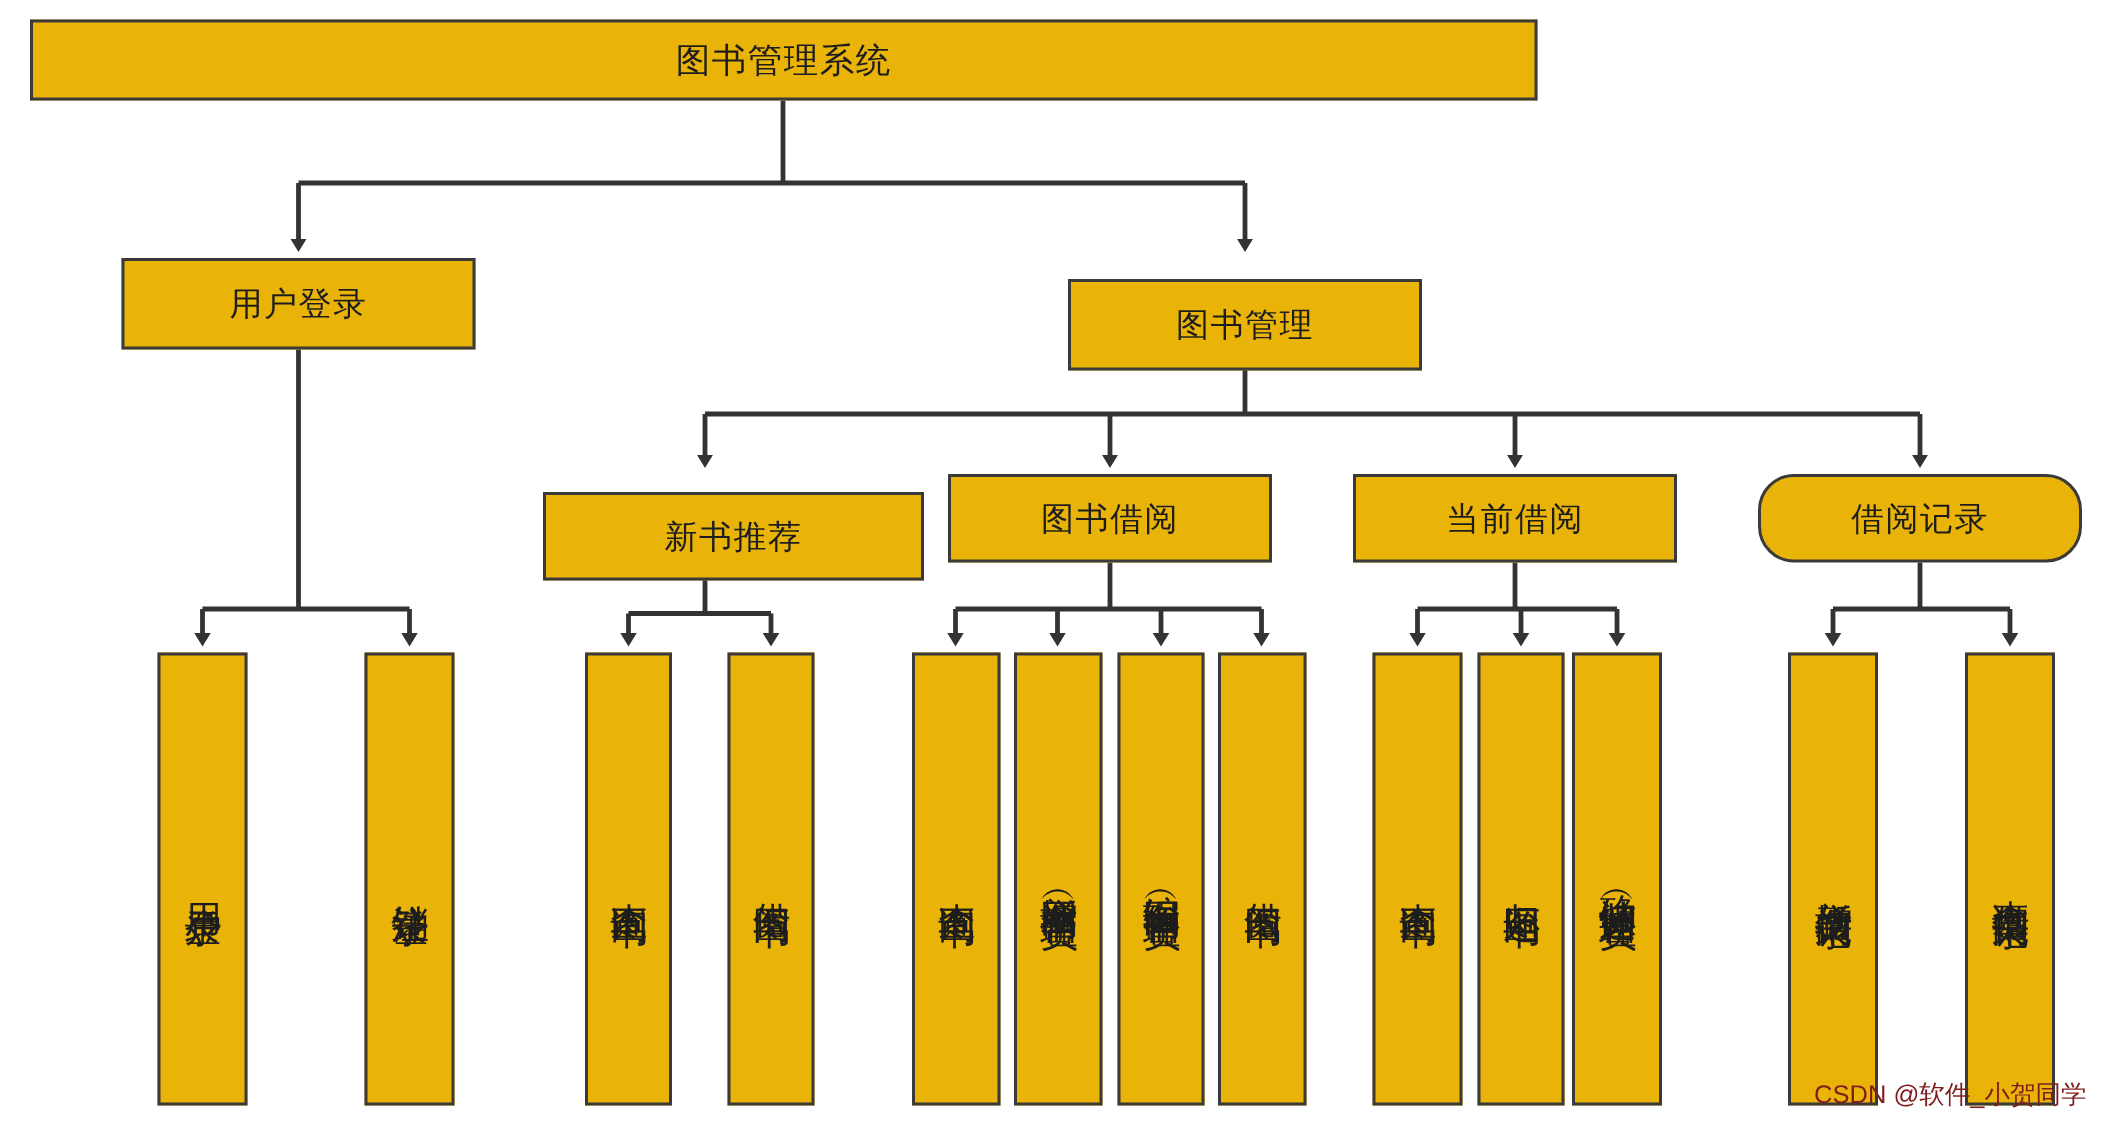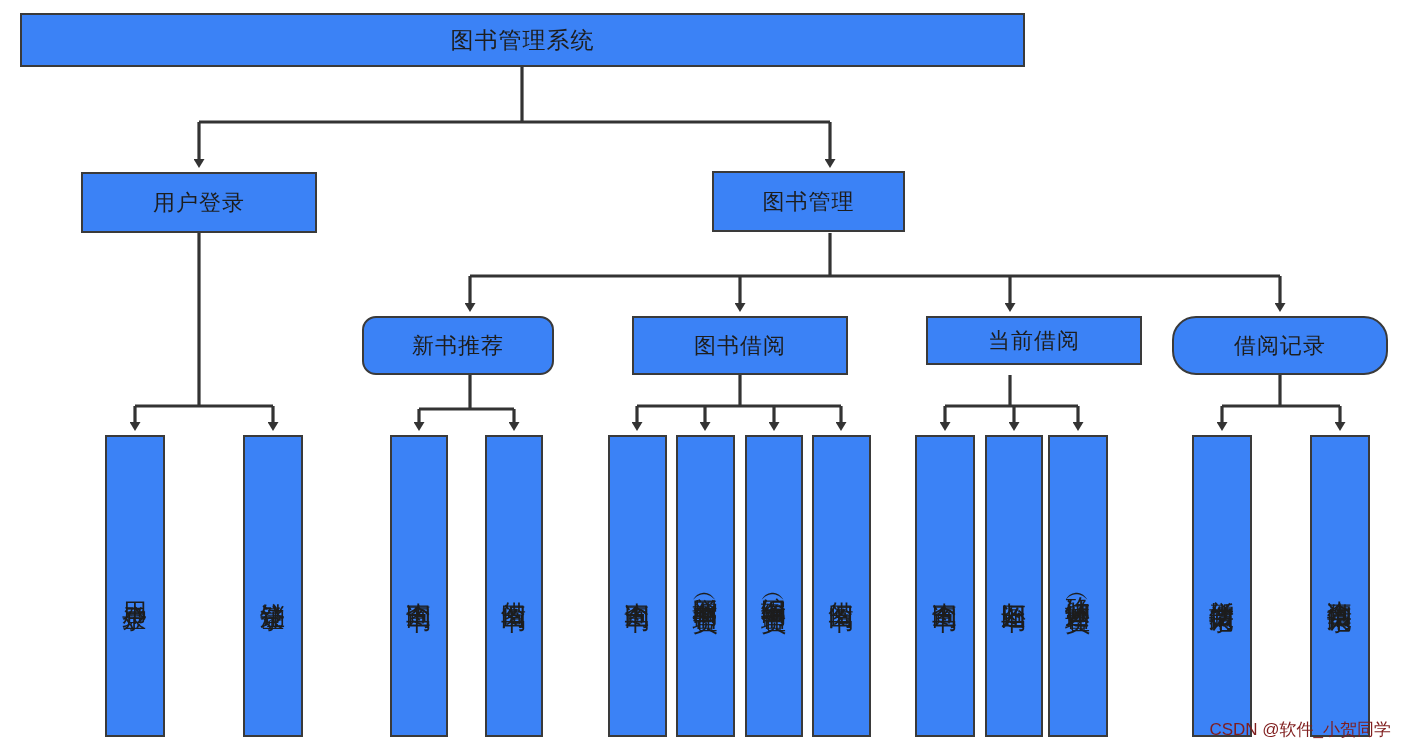--- a/index.html
+++ b/index.html
@@ -28,7 +28,7 @@
   .node {
     position: absolute;
     box-sizing: border-box;
-    background: #3b82f6;
+    background: #eab308;
     border: 2.5px solid #3a3a3a;
     display: flex;
     align-items: center;

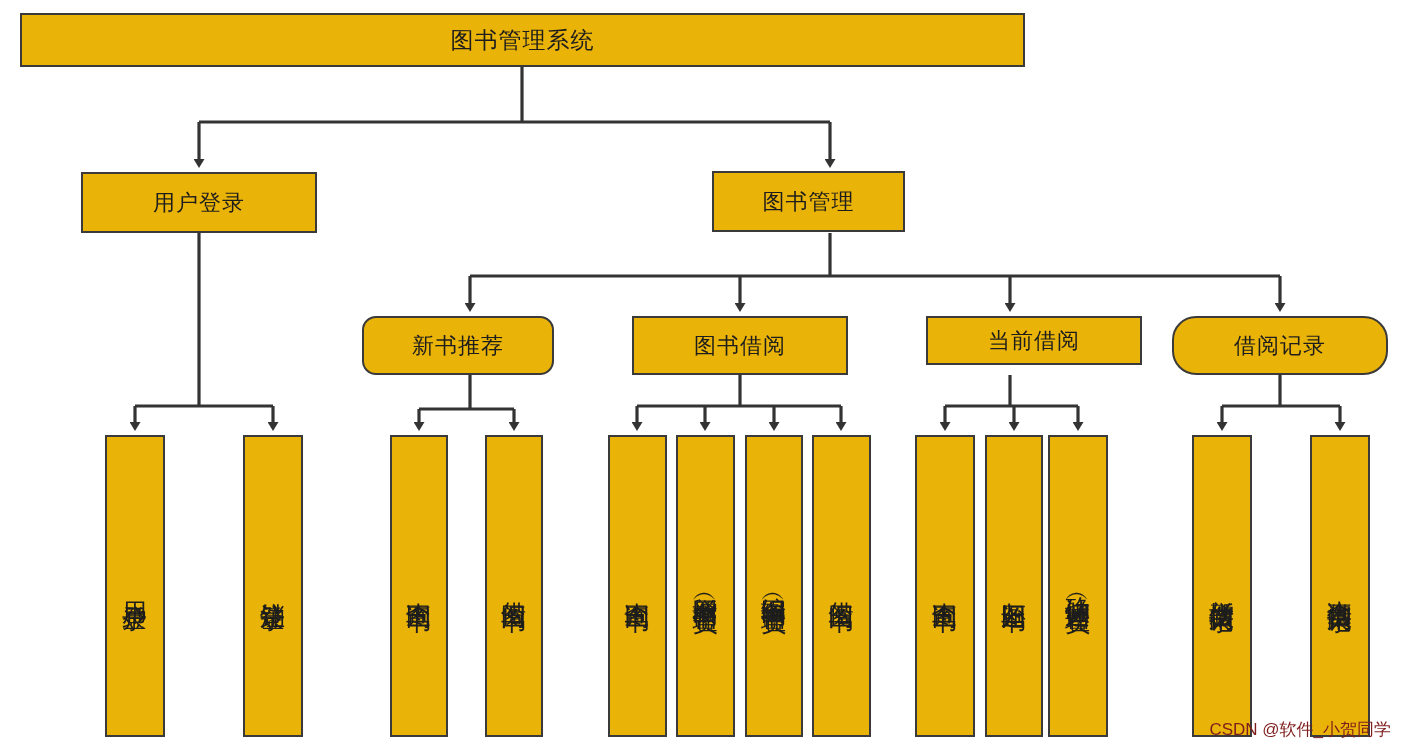--- a/index.html
+++ b/index.html
@@ -130,7 +130,7 @@
   <div class="node horiz" style="left:81px; top:172px; width:236px; height:61px;">
     <span class="label">用户登录</span>
   </div>
-  <div class="node horiz" style="left:712px; top:171px; width:193px; height:61px;">
+  <div class="node horiz" style="left:712px; top:186px; width:236px; height:61px;">
     <span class="label">图书管理</span>
   </div>
 

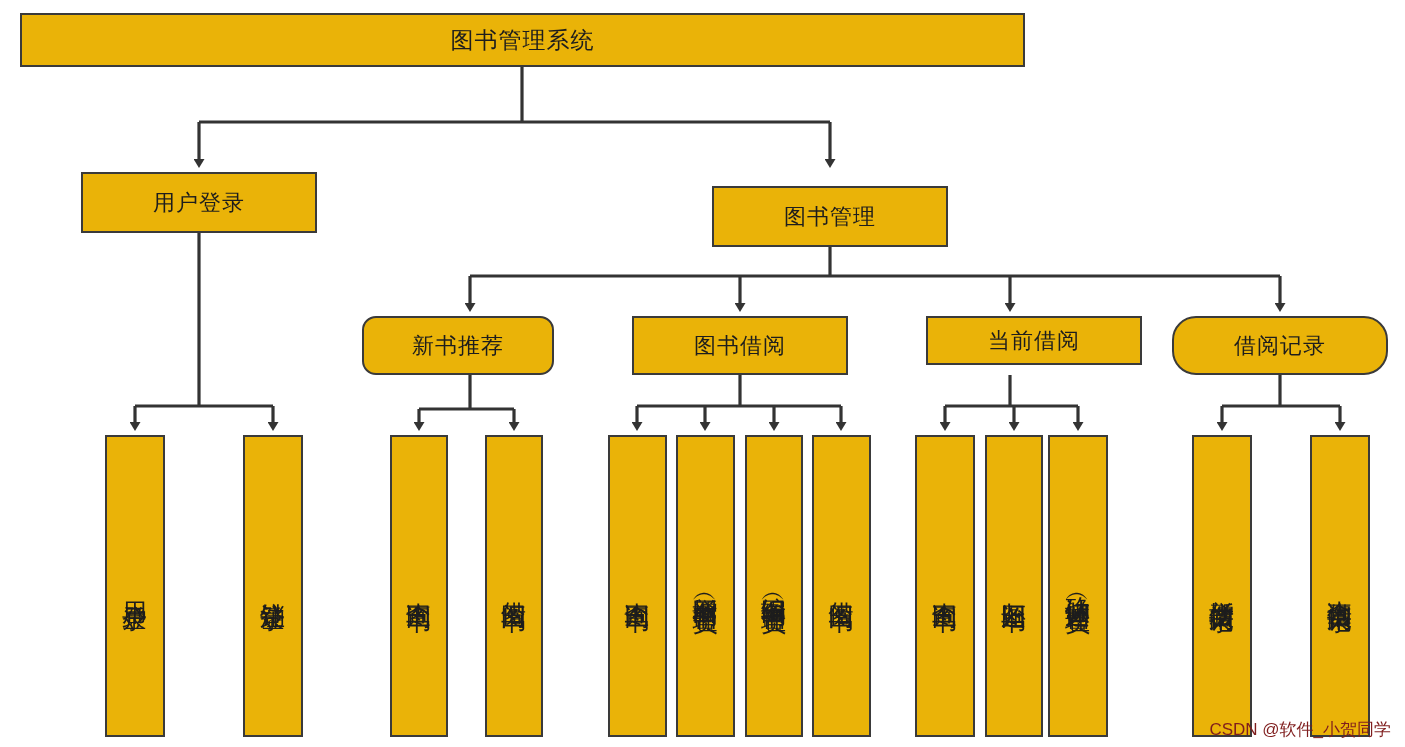--- a/index.html
+++ b/index.html
@@ -134,7 +134,7 @@
     <span class="label">图书管理</span>
   </div>
 
-  <div class="node horiz" style="left:362px; top:316px; width:192px; height:59px;border-radius:14px;">
+  <div class="node horiz" style="left:362px; top:328px; width:254px; height:59px;">
     <span class="label">新书推荐</span>
   </div>
   <div class="node horiz" style="left:632px; top:316px; width:216px; height:59px;">

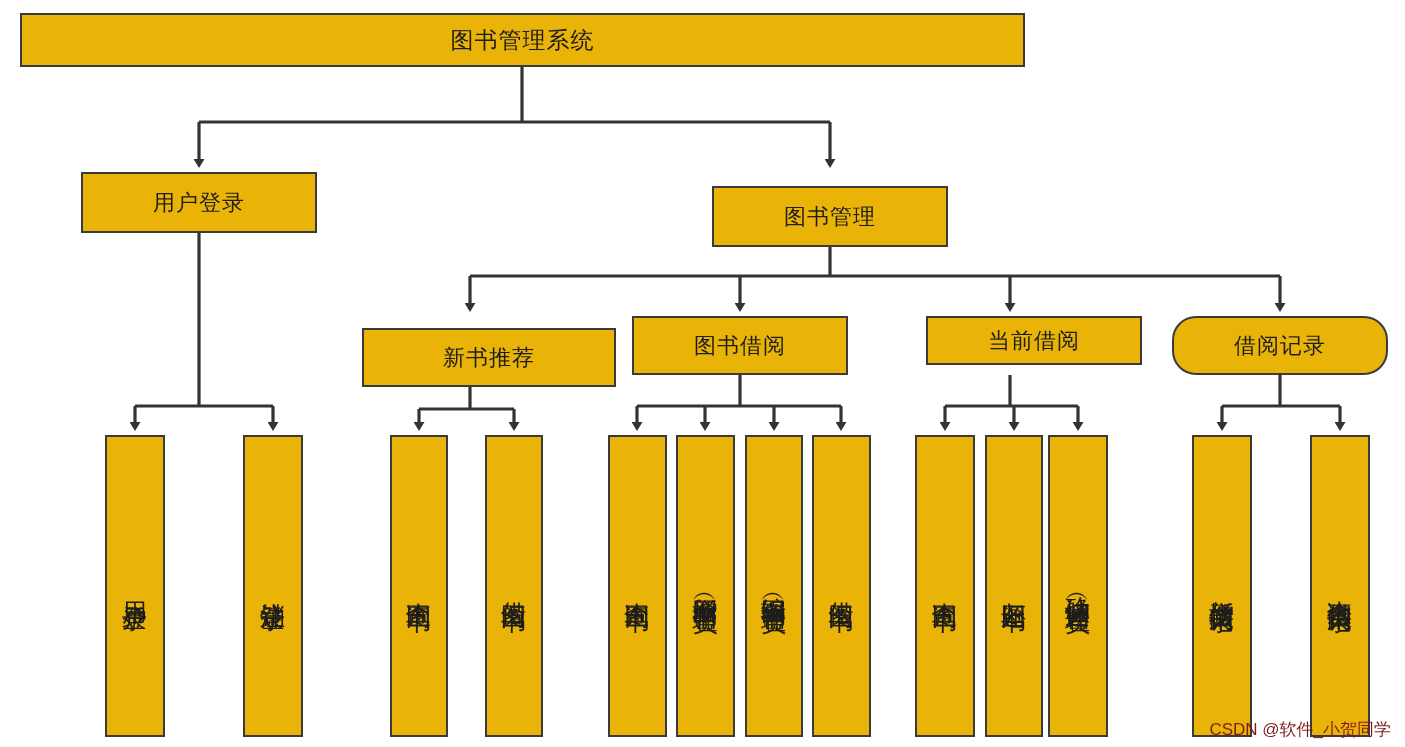--- a/index.html
+++ b/index.html
@@ -140,7 +140,7 @@
   <div class="node horiz" style="left:632px; top:316px; width:216px; height:59px;">
     <span class="label">图书借阅</span>
   </div>
-  <div class="node horiz" style="left:926px; top:316px; width:216px; height:49px;">
+  <div class="node horiz" style="left:902px; top:316px; width:216px; height:59px;">
     <span class="label">当前借阅</span>
   </div>
   <div class="node horiz" style="left:1172px; top:316px; width:216px; height:59px;border-radius:24px;">

